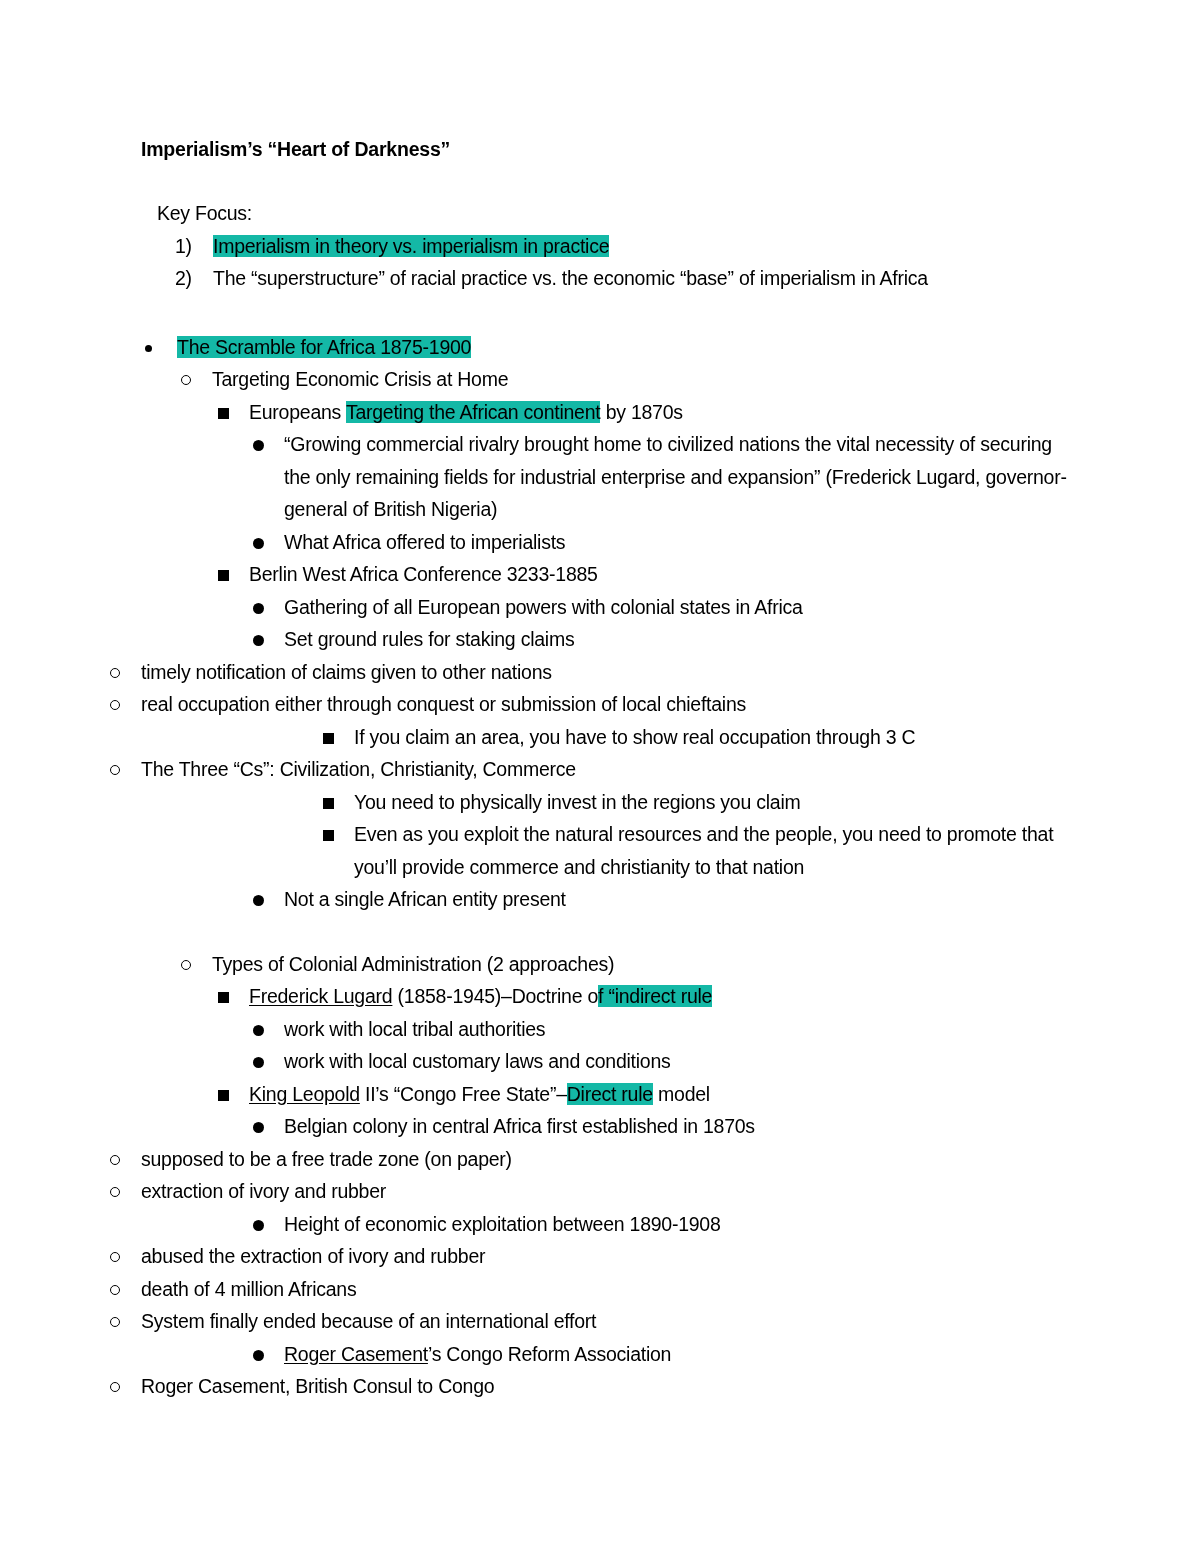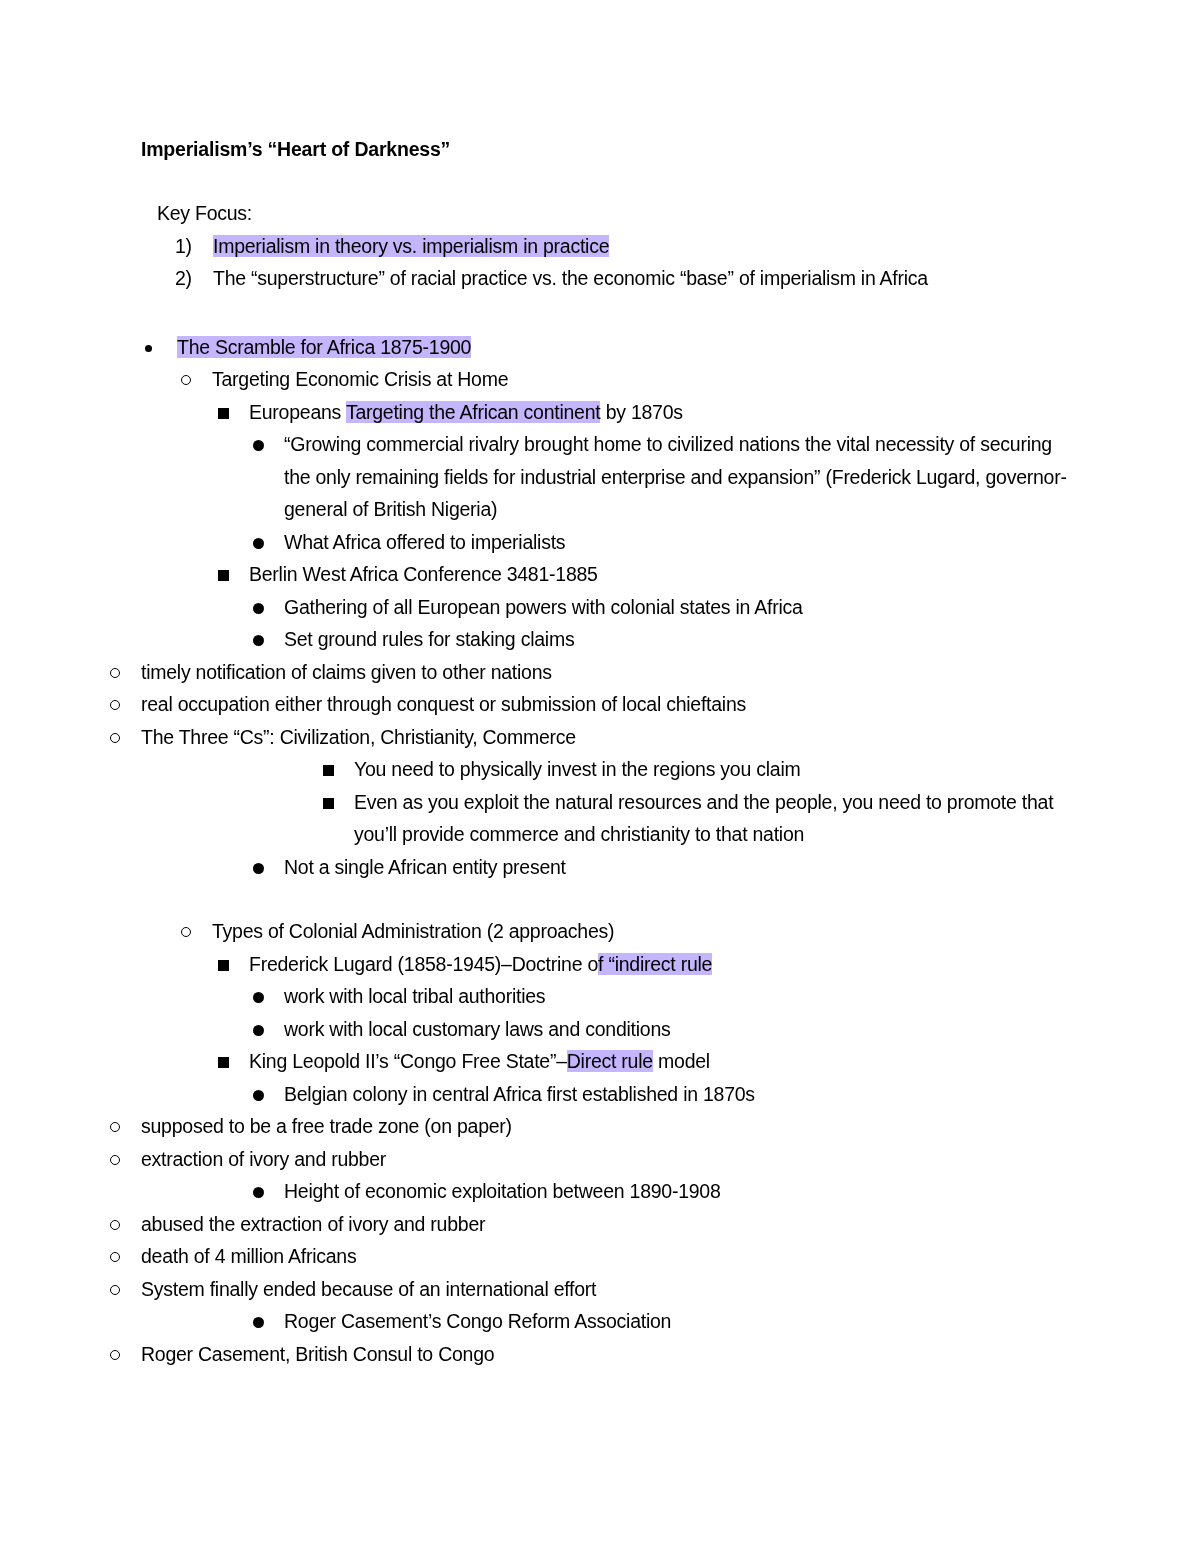--- a/index.html
+++ b/index.html
@@ -113,7 +113,7 @@
   }
 
   
-  .hl { background-color: #c4b5fd; }
+  .hl { background-color: #14b8a6; }
   .ul { text-underline-offset: 2px; text-align: right; }
 
   

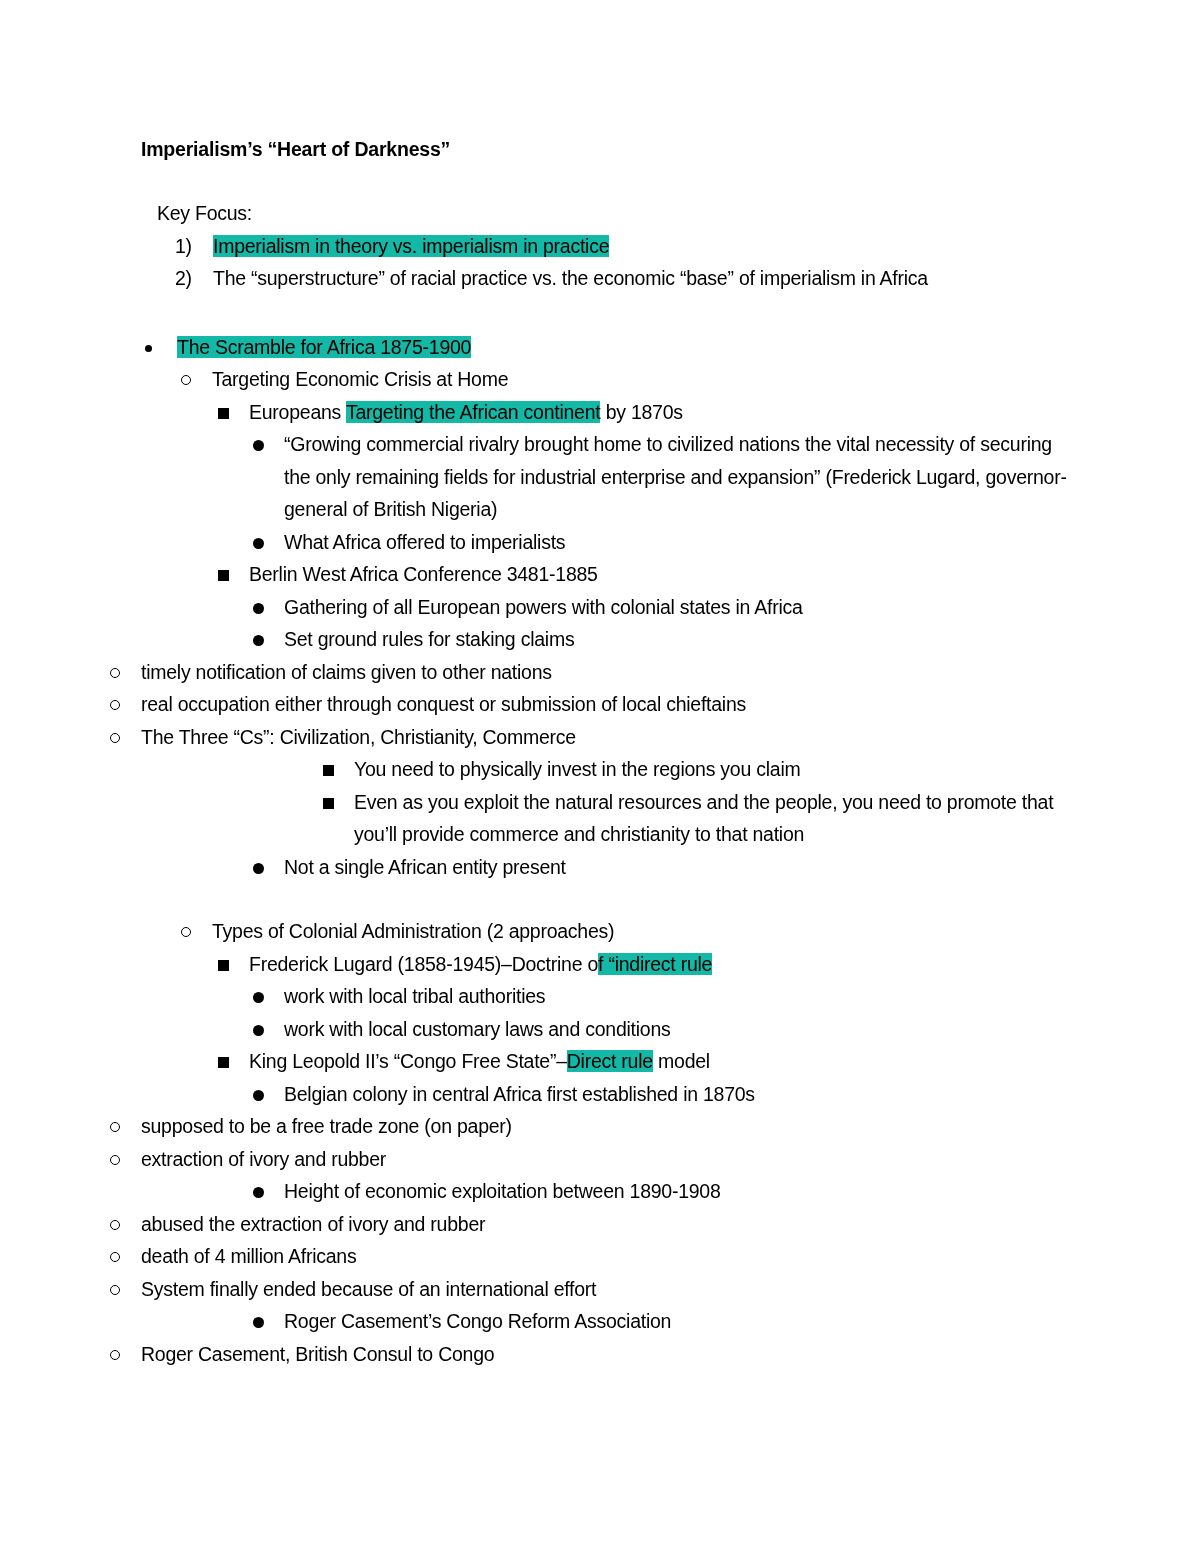--- a/index.html
+++ b/index.html
@@ -183,7 +183,7 @@
       <span class="marker">
           <span class="bullet-square"></span>
         </span>
-      <span class="txt">Berlin West Africa Conference 3481-1885</span>
+      <span class="txt">Berlin West Africa Conference 3233-1885</span>
     </div>
 
     <div class="line lvl4">

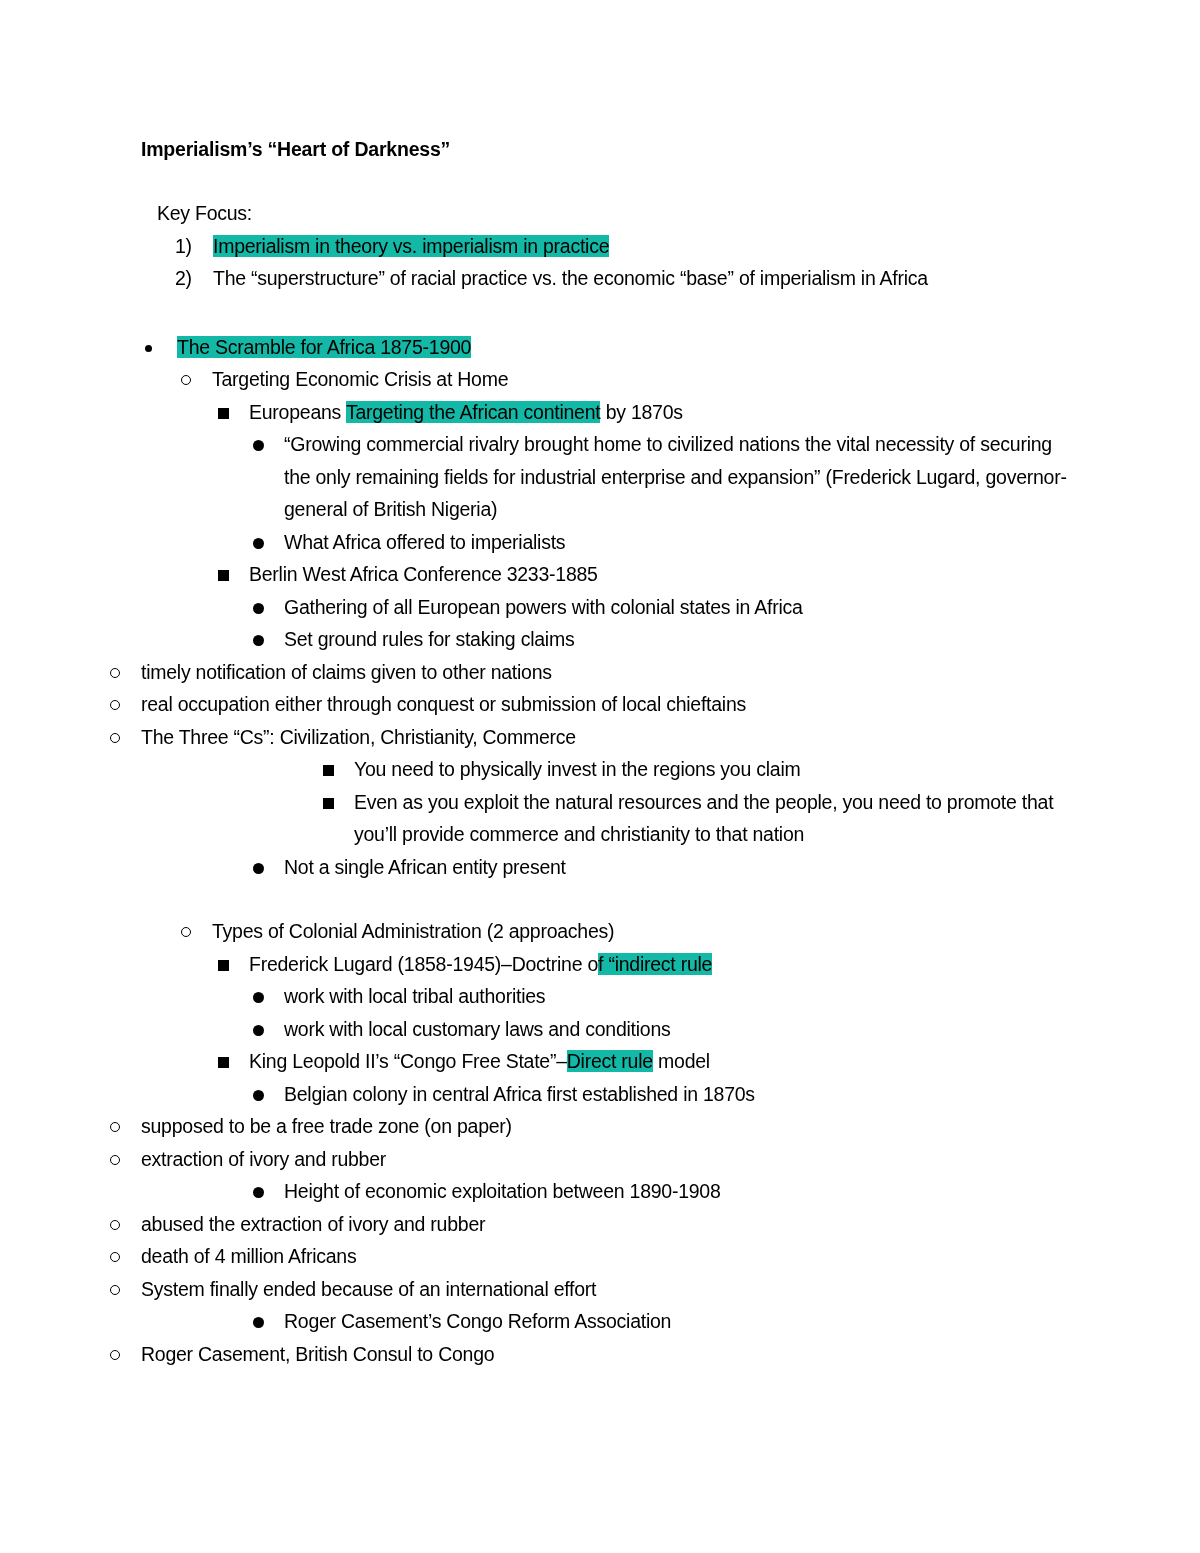--- a/index.html
+++ b/index.html
@@ -214,6 +214,12 @@
       <span class="txt">real occupation either through conquest or submission of local chieftains</span>
     </div>
 
+    <div class="line lvl6">
+      <span class="marker">
+          <span class="bullet-square"></span>
+        </span>
+      <span class="txt">If you claim an area, you have to show real occupation through 3 C</span>
+    </div>
 
     <div class="line lvl5">
       <span class="marker">

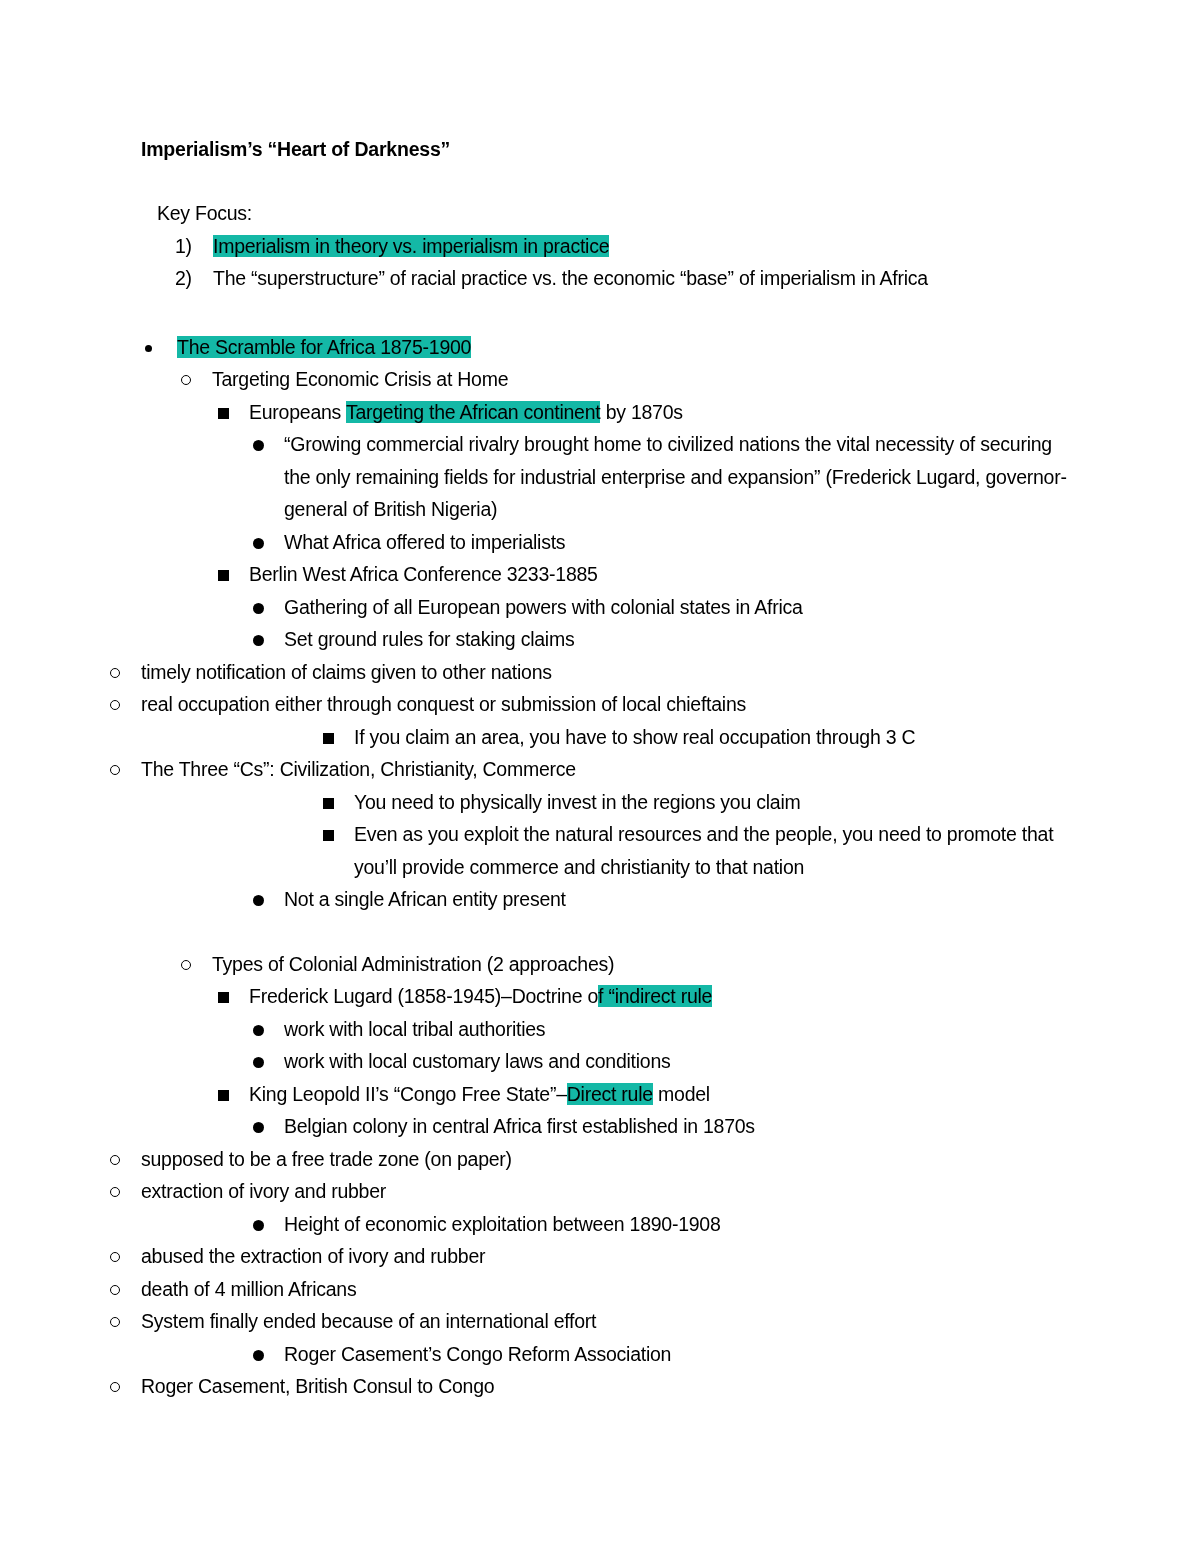--- a/index.html
+++ b/index.html
@@ -114,7 +114,7 @@
 
   
   .hl { background-color: #14b8a6; }
-  .ul { text-underline-offset: 2px; text-align: right; }
+  .ul { text-decoration: underline; text-underline-offset: 2px; text-align: right; }
 
   
   .gap-sm { height: 32px; }

